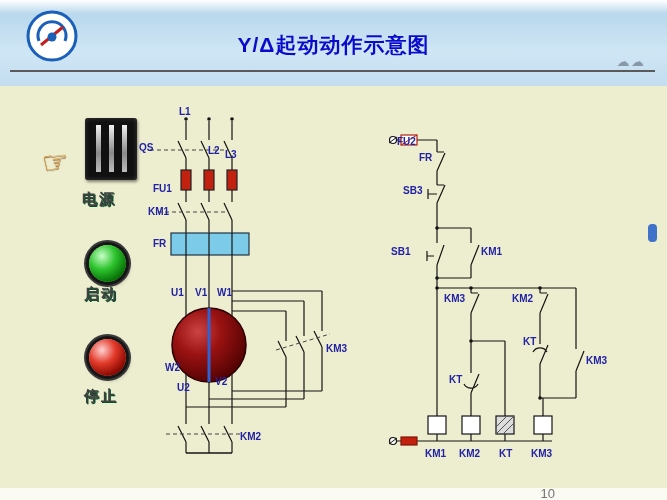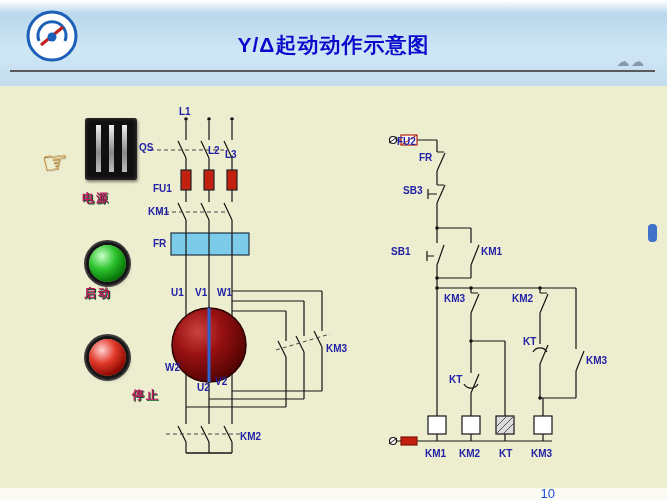--- a/index.html
+++ b/index.html
@@ -29,7 +29,7 @@
   .blade.b1{left:11px}.blade.b2{left:24px}.blade.b3{left:37px}
   .hand{position:absolute;left:42px;top:144px;font-size:30px;color:#d8993c;
         text-shadow:0 1px 1px #6b4312;transform:rotate(-8deg);}
-  .plabel{position:absolute;font-size:12px;font-weight:bold;color:#be185d;
+  .plabel{position:absolute;font-size:15px;font-weight:bold;color:#404040;
           text-shadow:1px 1px 0 #05532a;letter-spacing:2px;}
   .pbtn{position:absolute;width:37px;height:37px;border-radius:50%;border:none;padding:0;cursor:pointer;
         box-shadow:0 0 0 3px #161616,0 0 0 5px #3a3a3a,2px 3px 5px rgba(0,0,0,.45);}

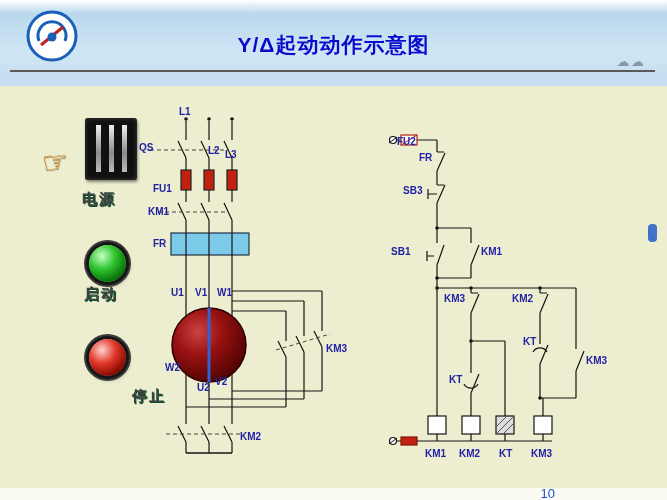--- a/index.html
+++ b/index.html
@@ -166,7 +166,7 @@
   <button class="pbtn green" style="left:89px;top:245px;"></button>
   <div class="plabel" style="left:84px;top:285px;">启动</div>
   <button class="pbtn red" style="left:89px;top:339px;"></button>
-  <div class="plabel" style="left:84px;top:387px;margin-left:48px;">停止</div>
+  <div class="plabel" style="left:84px;top:387px;">停止</div>
 
   <span class="cl" style="left:179px;top:107px;">L1</span>
   <span class="cl" style="left:208px;top:107px;margin-top:39px;">L2</span>

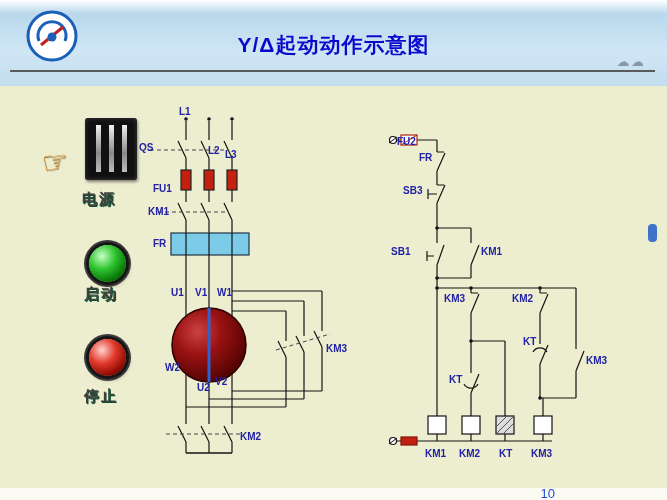--- a/index.html
+++ b/index.html
@@ -179,7 +179,7 @@
   <span class="cl" style="left:195px;top:288px;">V1</span>
   <span class="cl" style="left:217px;top:288px;">W1</span>
   <span class="cl" style="left:165px;top:363px;">W2</span>
-  <span class="cl" style="left:197px;top:383px;">U2</span>
+  <span class="cl" style="left:177px;top:383px;">U2</span>
   <span class="cl" style="left:215px;top:377px;text-align:center;">V2</span>
   <span class="cl" style="left:326px;top:344px;">KM3</span>
   <span class="cl" style="left:240px;top:432px;">KM2</span>

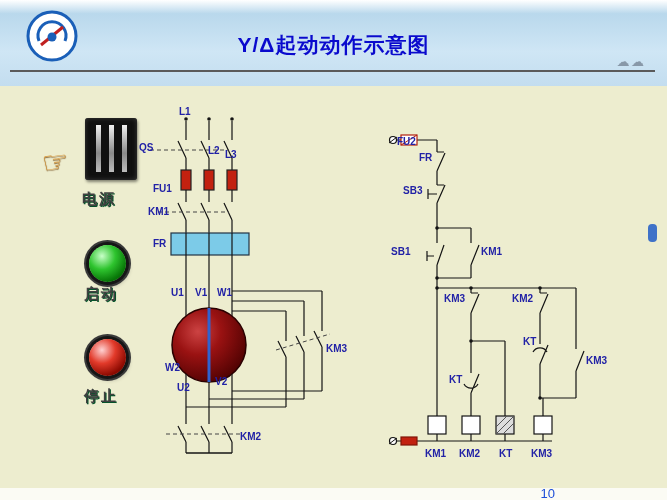--- a/index.html
+++ b/index.html
@@ -40,7 +40,7 @@
 
   
   .footer{position:absolute;left:0;top:488px;width:667px;height:12px;background:#fbfbf4;}
-  .pagenum{position:absolute;right:22px;top:486px;font-size:13px;color:#1d4ed8;text-align:center;}
+  .pagenum{position:absolute;right:22px;top:486px;font-size:13px;color:#737373;text-align:center;}
 </style>
 </head>
 <body>

